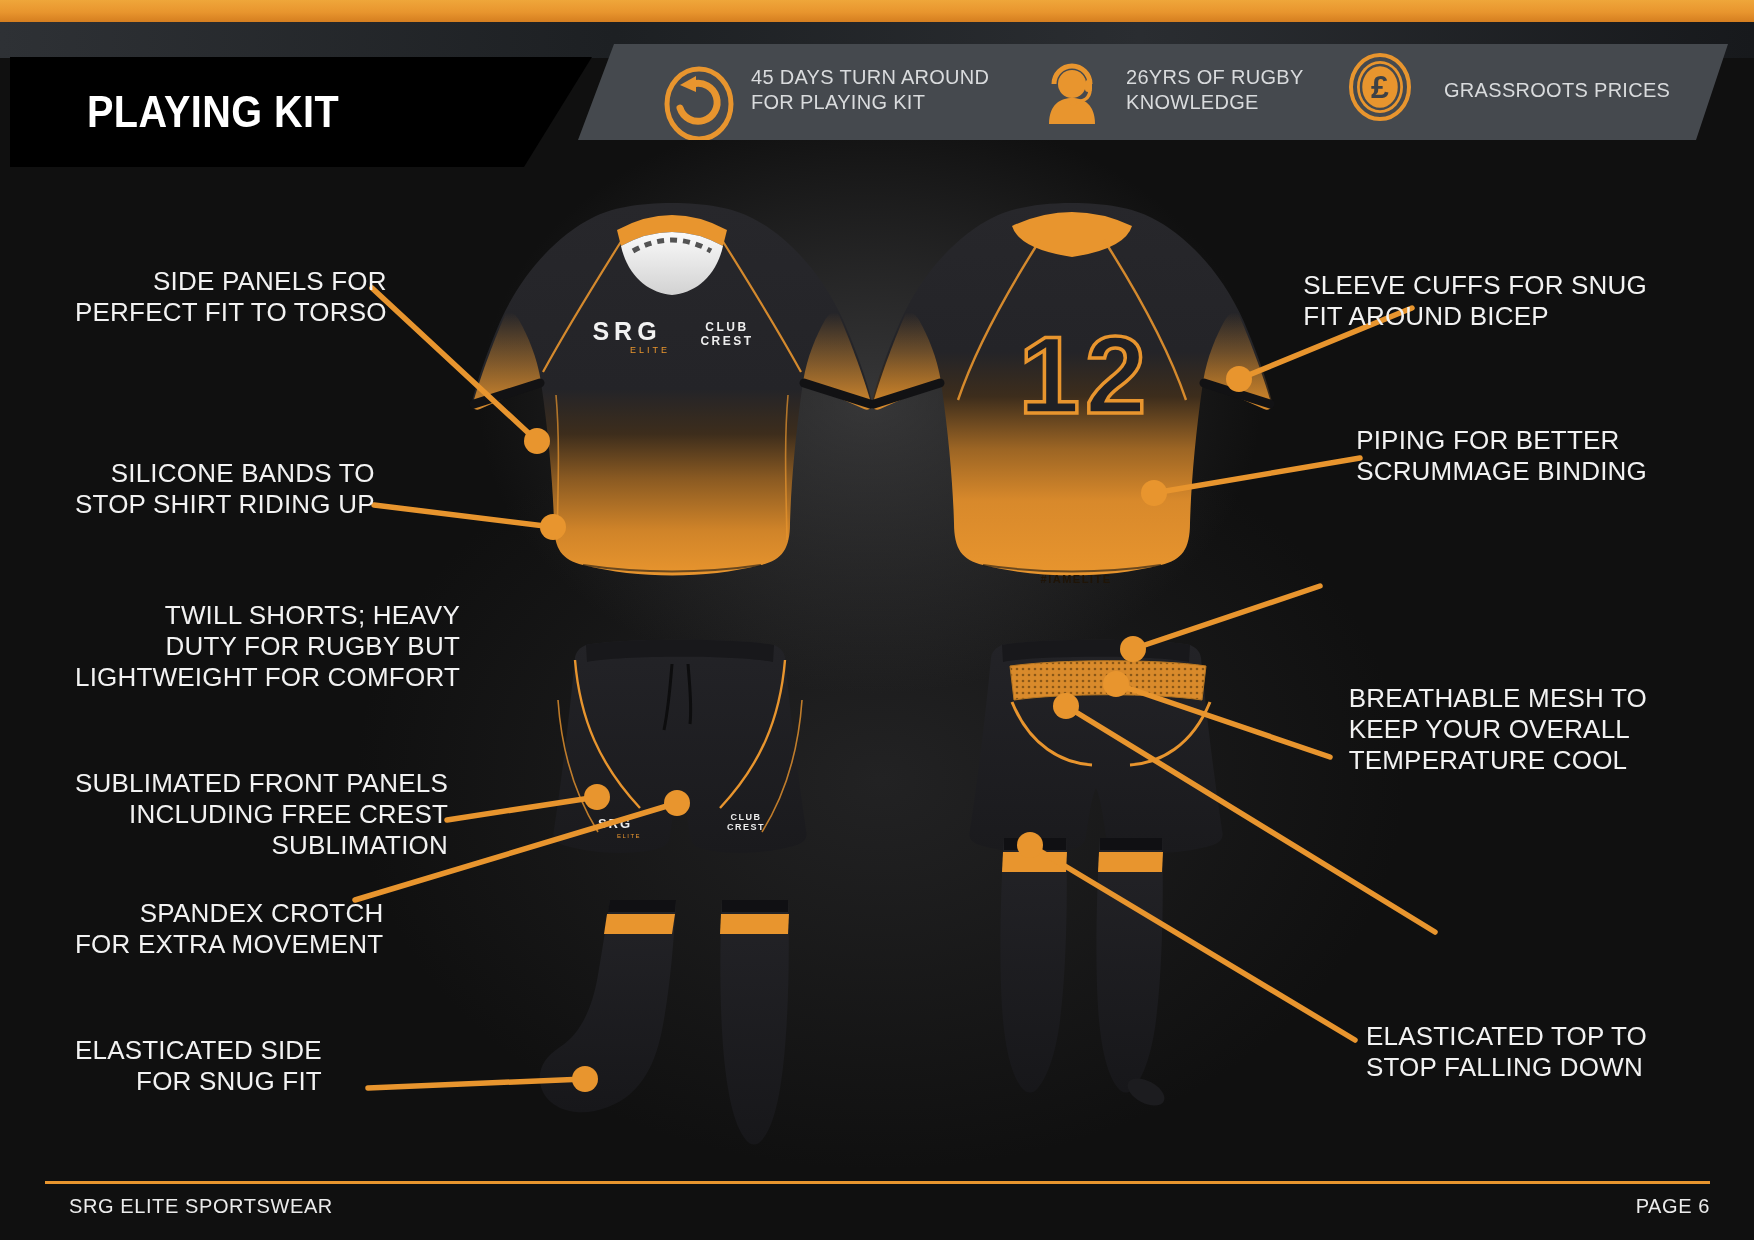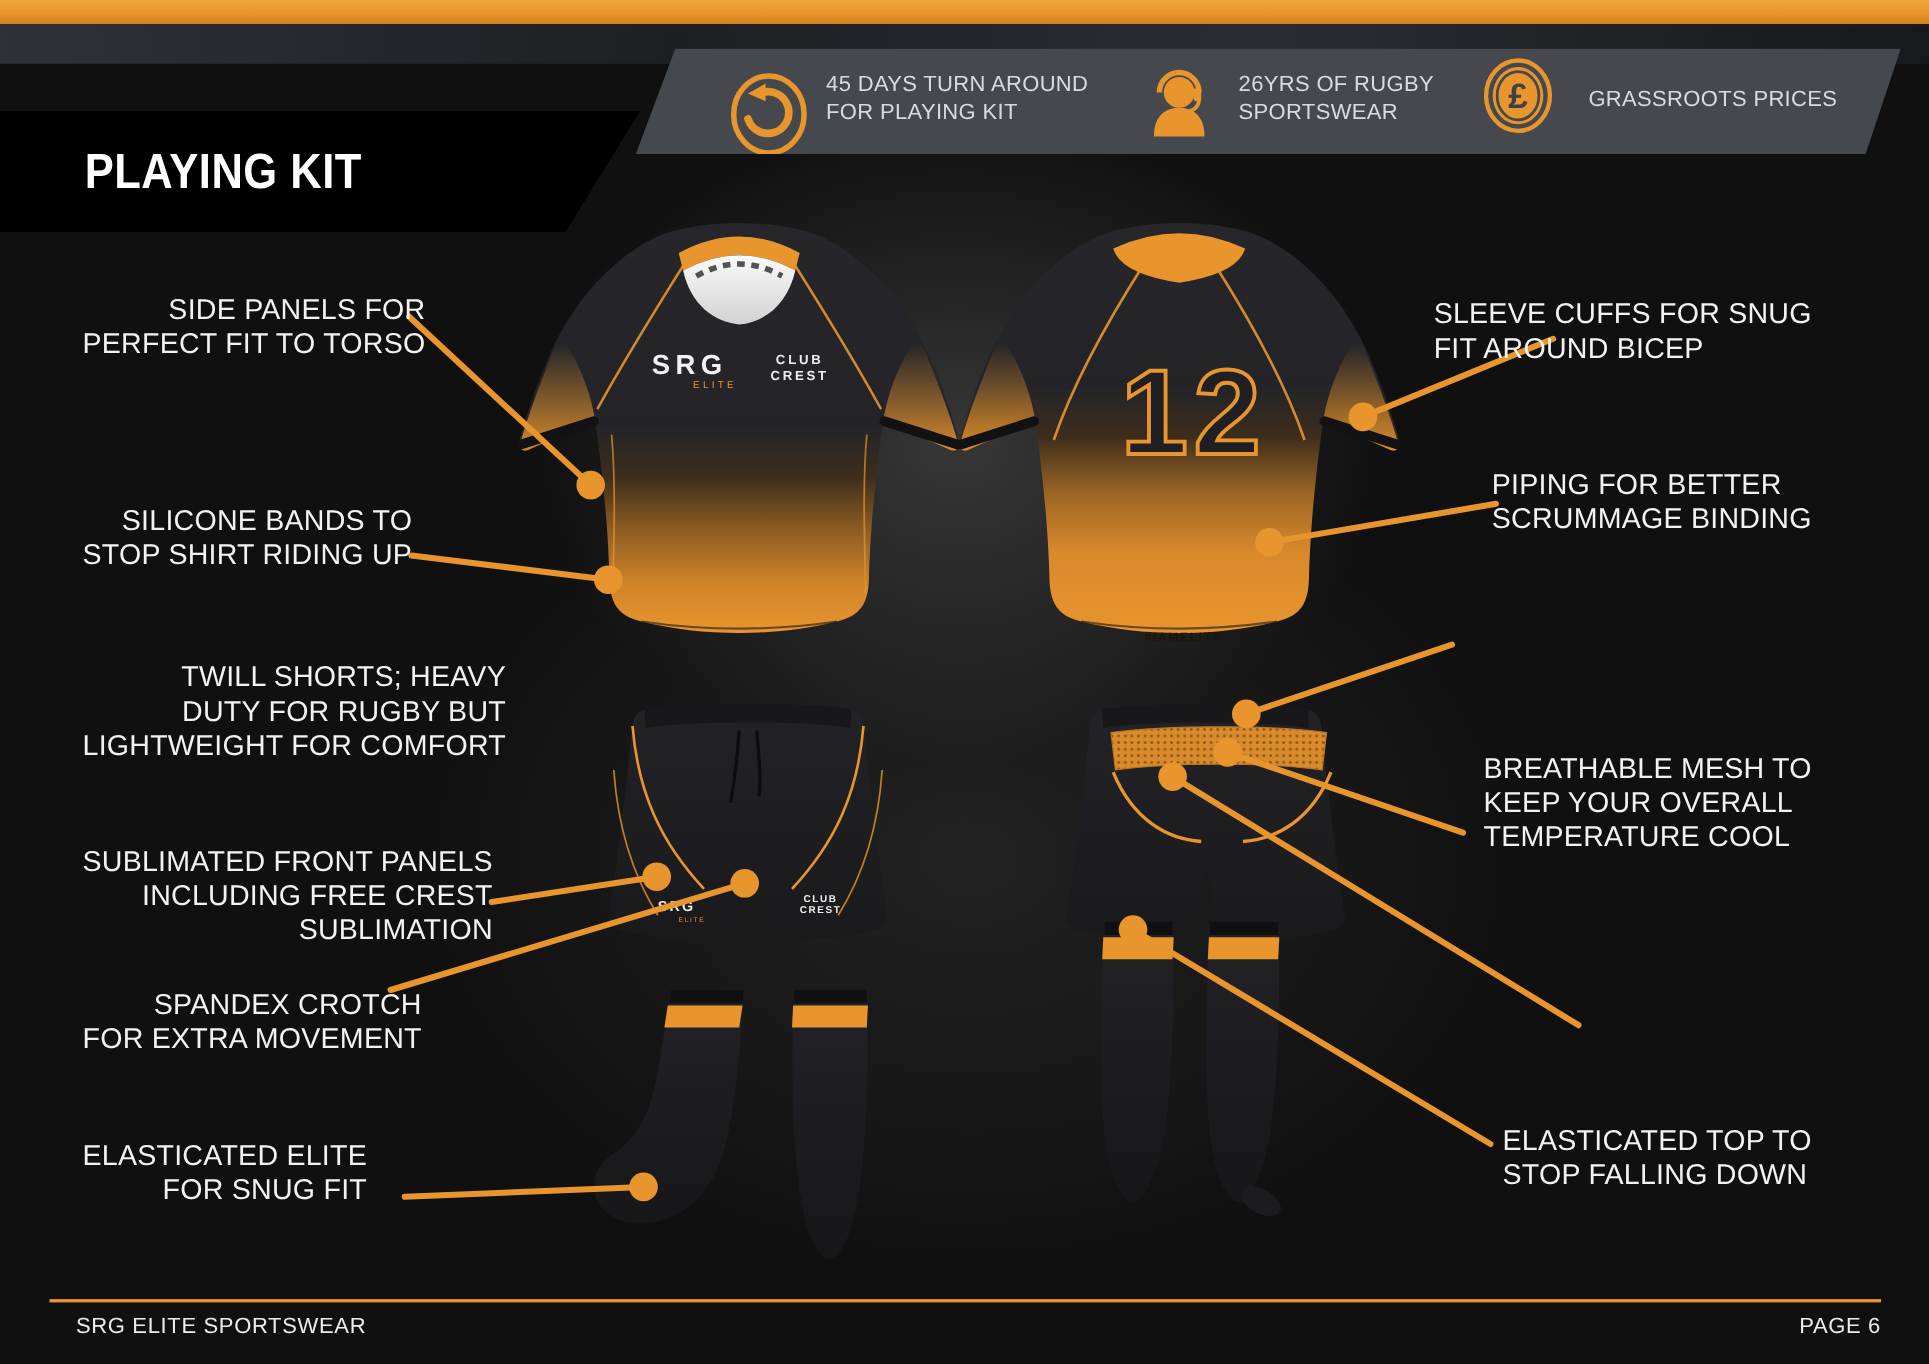--- a/index.html
+++ b/index.html
@@ -67,7 +67,7 @@
       <circle cx="31" cy="40" r="3.5" fill="#E8952E"></circle>
     </svg>
     <div class="badge-label lbl-2">26YRS OF RUGBY
-SPORTSWEAR</div>
+KNOWLEDGE</div>
 
     <svg class="badge-icon" style="left:771px;top:8px" width="62" height="70" viewBox="0 0 62 70">
       <ellipse cx="31" cy="35" rx="29" ry="32" fill="none" stroke="#E8952E" stroke-width="4"></ellipse>

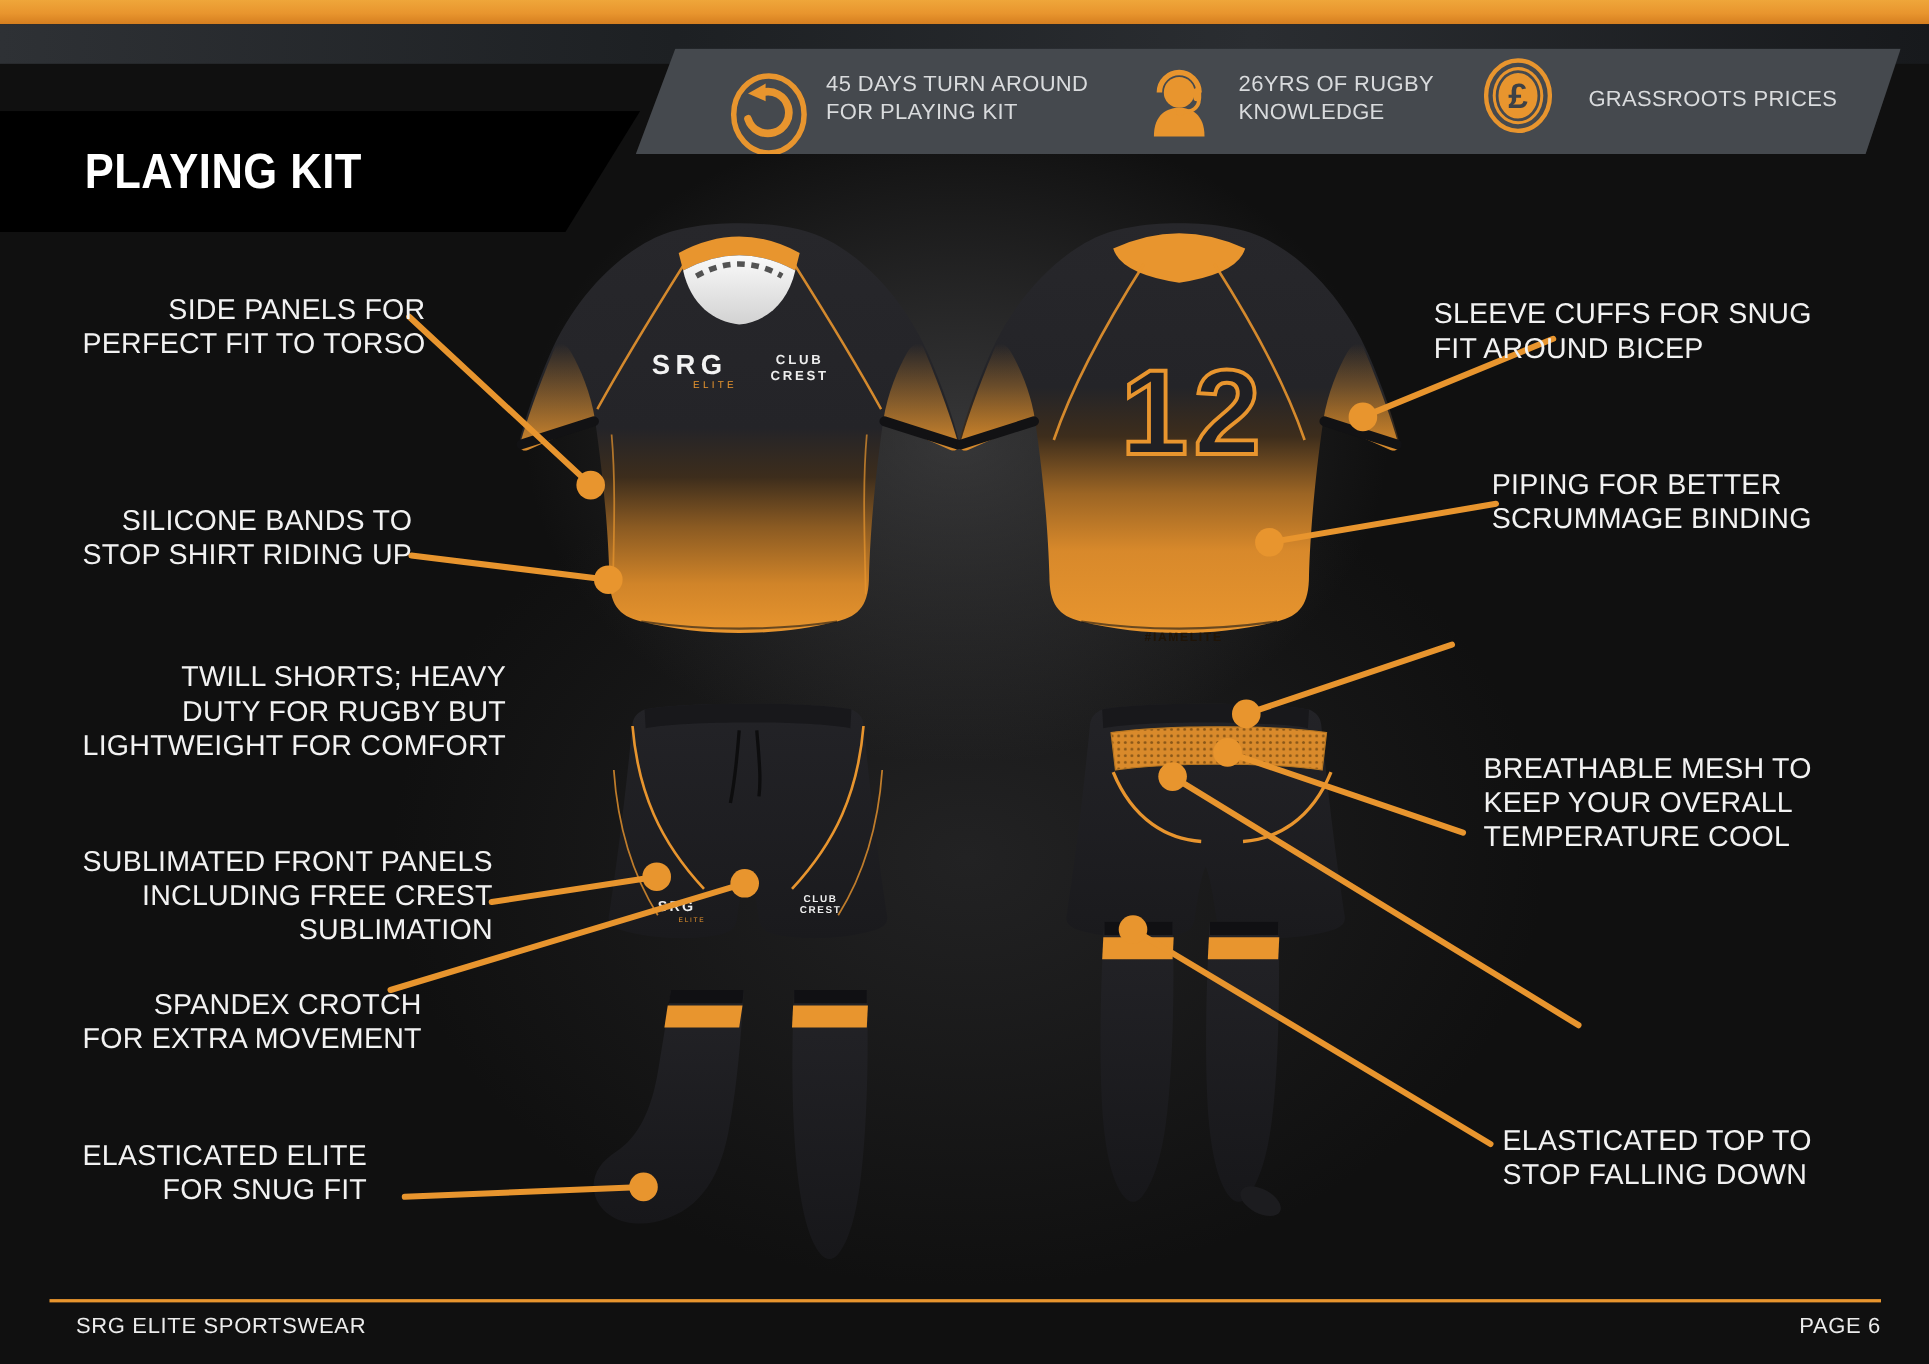--- a/index.html
+++ b/index.html
@@ -15,8 +15,8 @@
     background:linear-gradient(180deg,#efa63a,#E8952E 55%,#d57e1f);}
   .substrip{position:absolute;left:0;top:22px;width:1754px;height:36px;
     background:linear-gradient(90deg,#2e3135,#1d2023 35%,#2a2d31 65%,#17191c);}
-  .banner{position:absolute;left:0;top:57px;width:582px;height:110px;background:#000;
-    clip-path:polygon(0 0,100% 0,calc(100% - 68px) 100%,0 100%);margin-top:44px;}
+  .banner{position:absolute;left:10px;top:57px;width:582px;height:110px;background:#000;
+    clip-path:polygon(0 0,100% 0,calc(100% - 68px) 100%,0 100%);}
   .title{position:absolute;left:77px;top:30px;color:#fff;font-weight:bold;font-size:45px;
     line-height:50px;letter-spacing:.5px;transform:scaleX(.88);transform-origin:left top;}
   .badgebar{position:absolute;left:578px;top:44px;width:1150px;height:96px;background:#45494E;

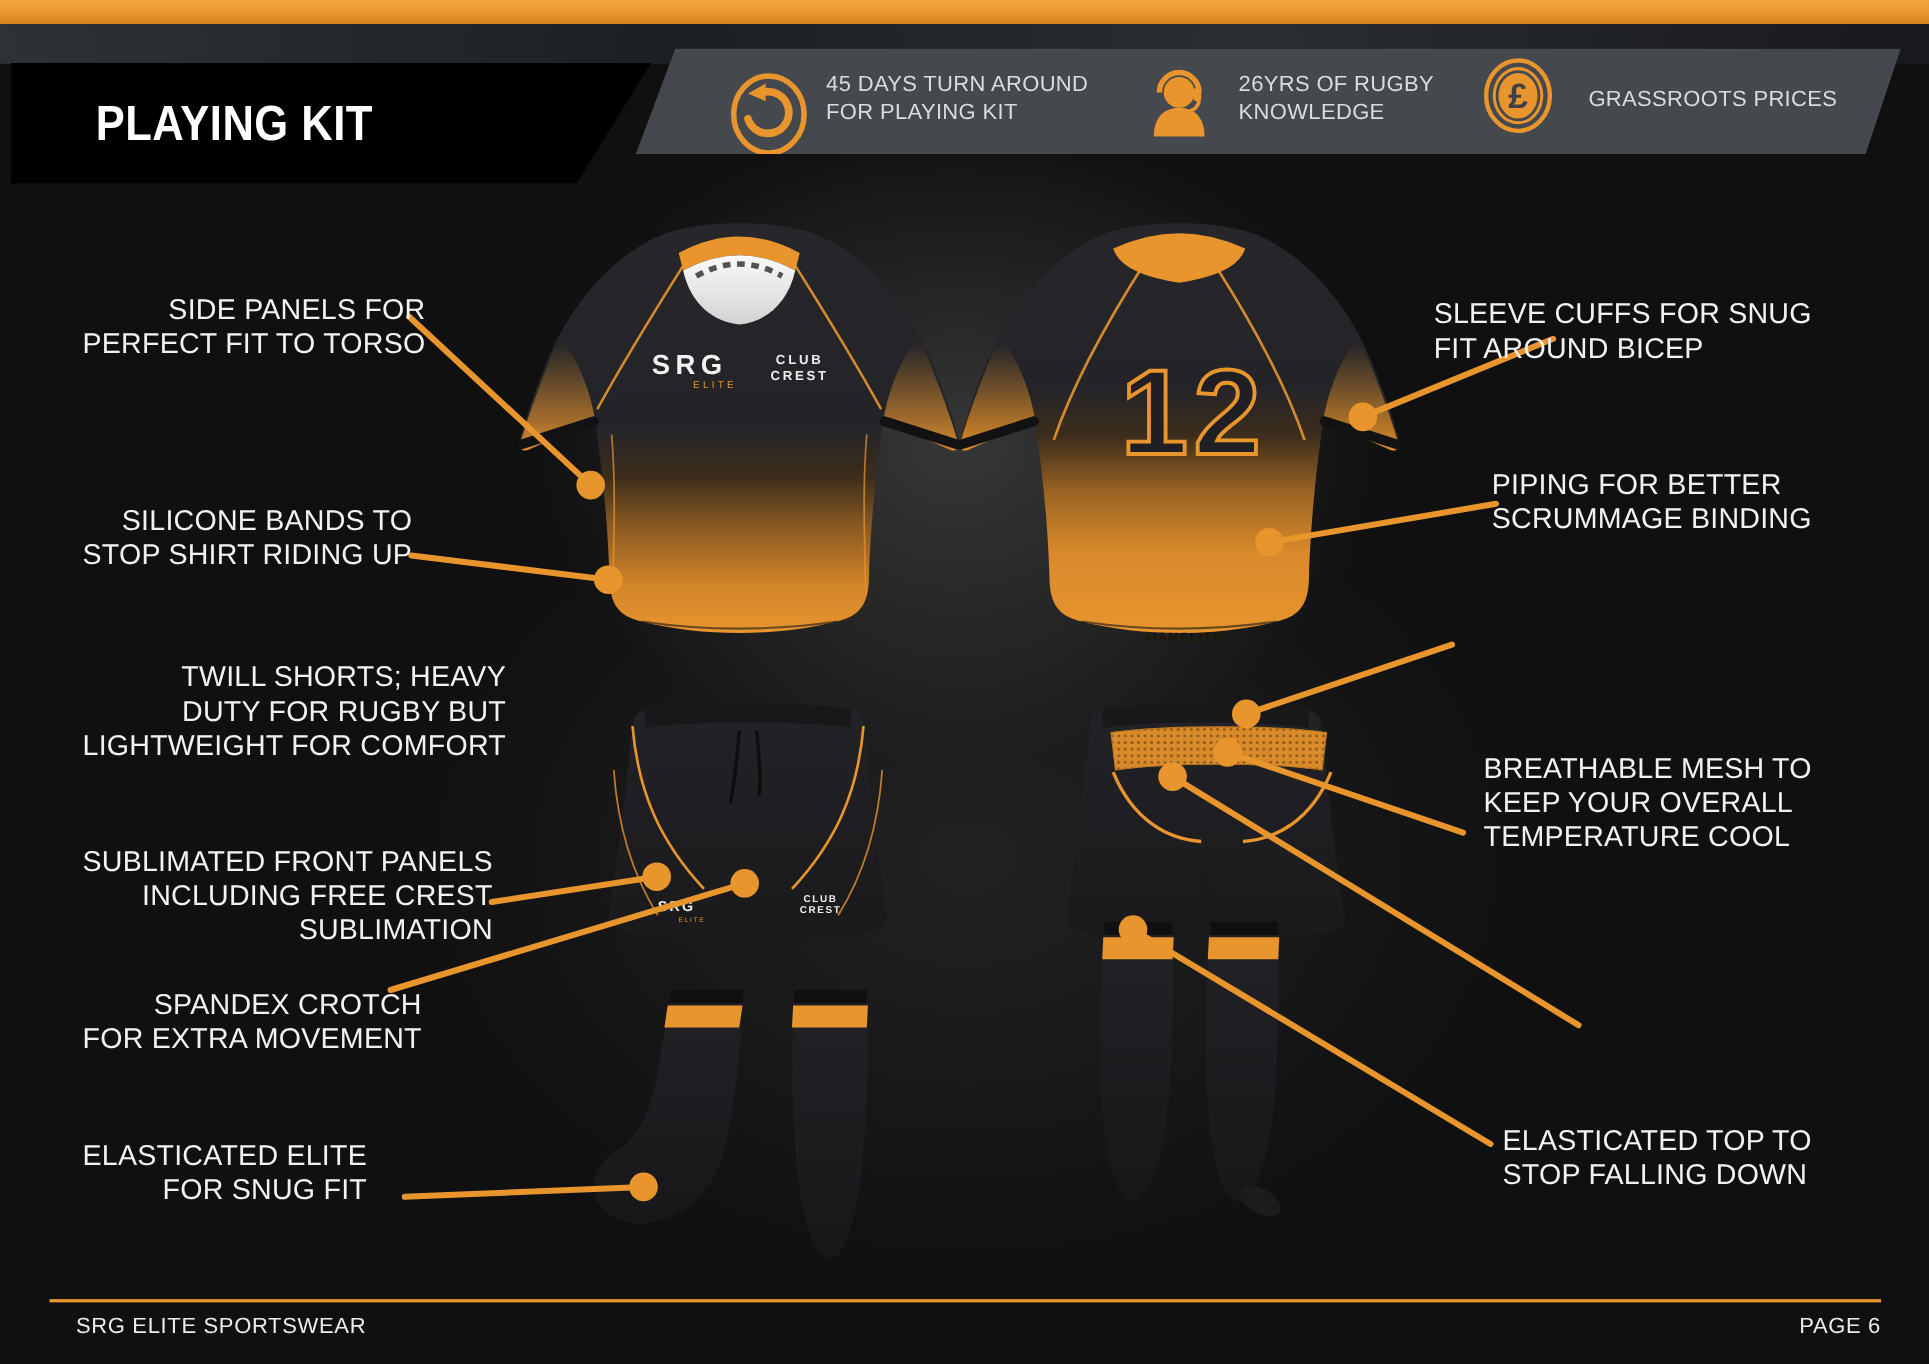--- a/index.html
+++ b/index.html
@@ -256,7 +256,7 @@
 SUBLIMATION</div>
   <div class="callout" style="left:75px;top:898px">SPANDEX CROTCH
 FOR EXTRA MOVEMENT</div>
-  <div class="callout" style="left:75px;top:1035px">ELASTICATED ELITE
+  <div class="callout" style="left:75px;top:1035px">ELASTICATED SIDE
 FOR SNUG FIT</div>
 
   <div class="callout right" style="top:270px">SLEEVE CUFFS FOR SNUG

